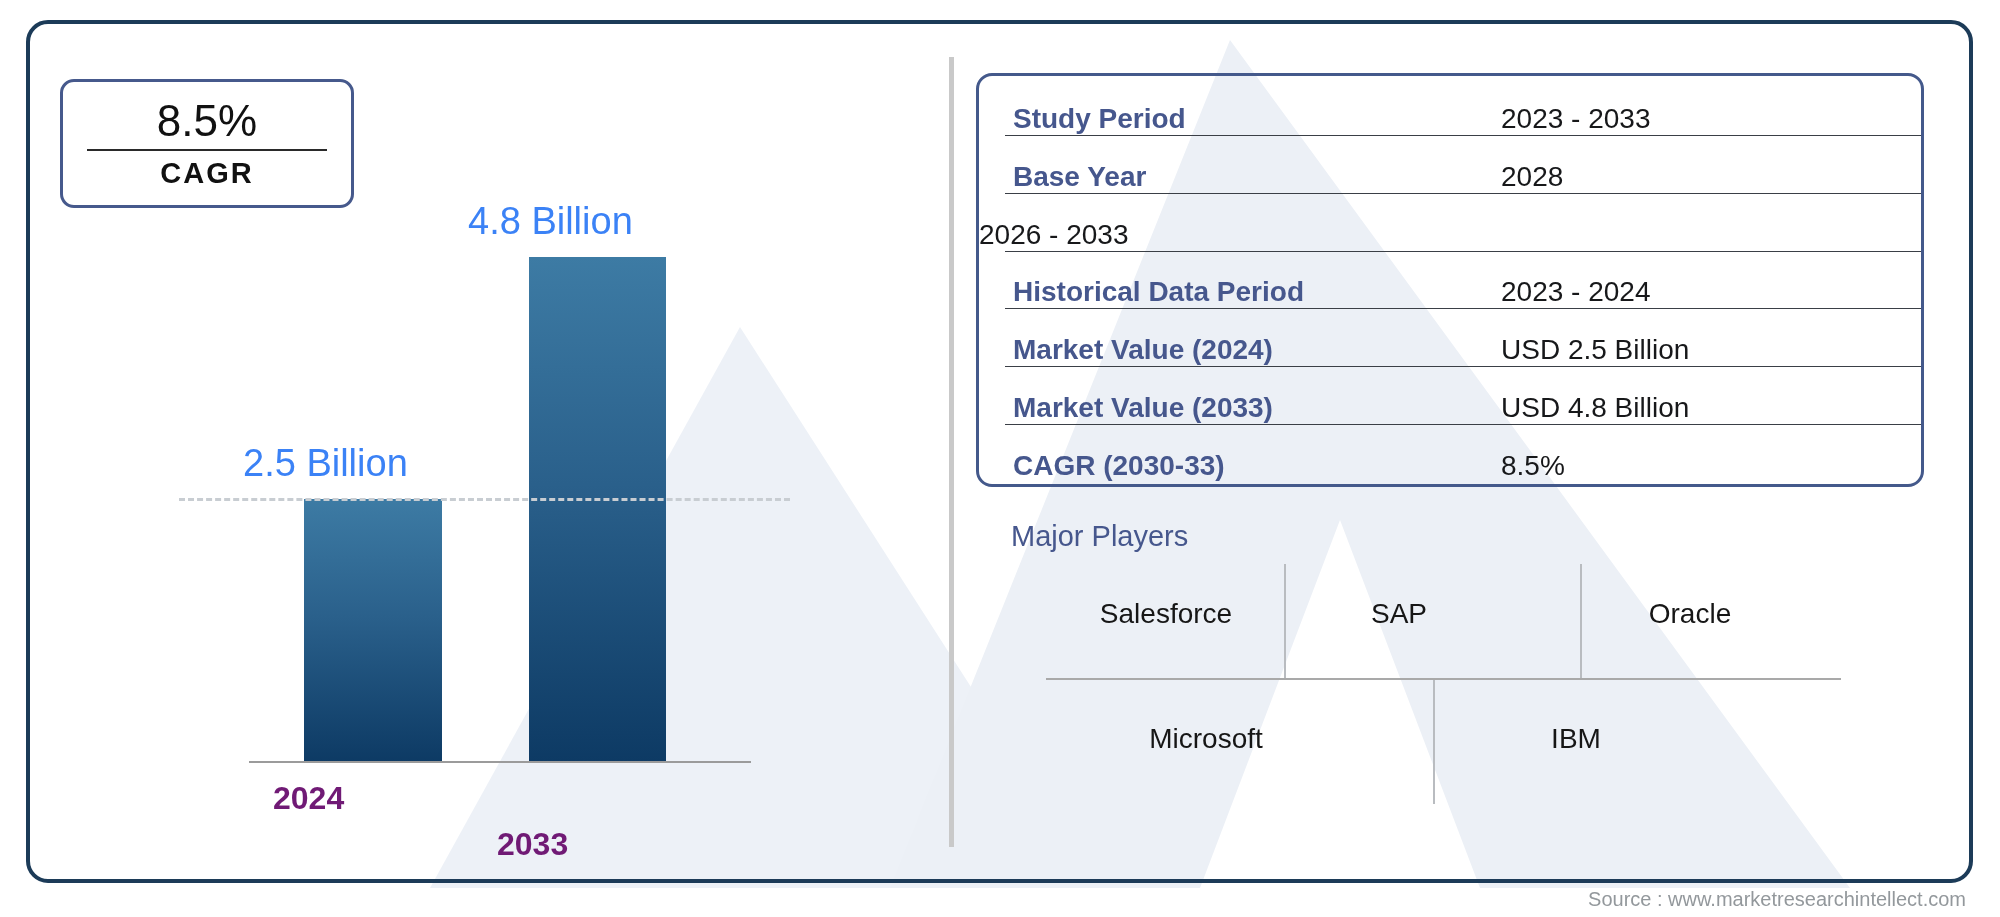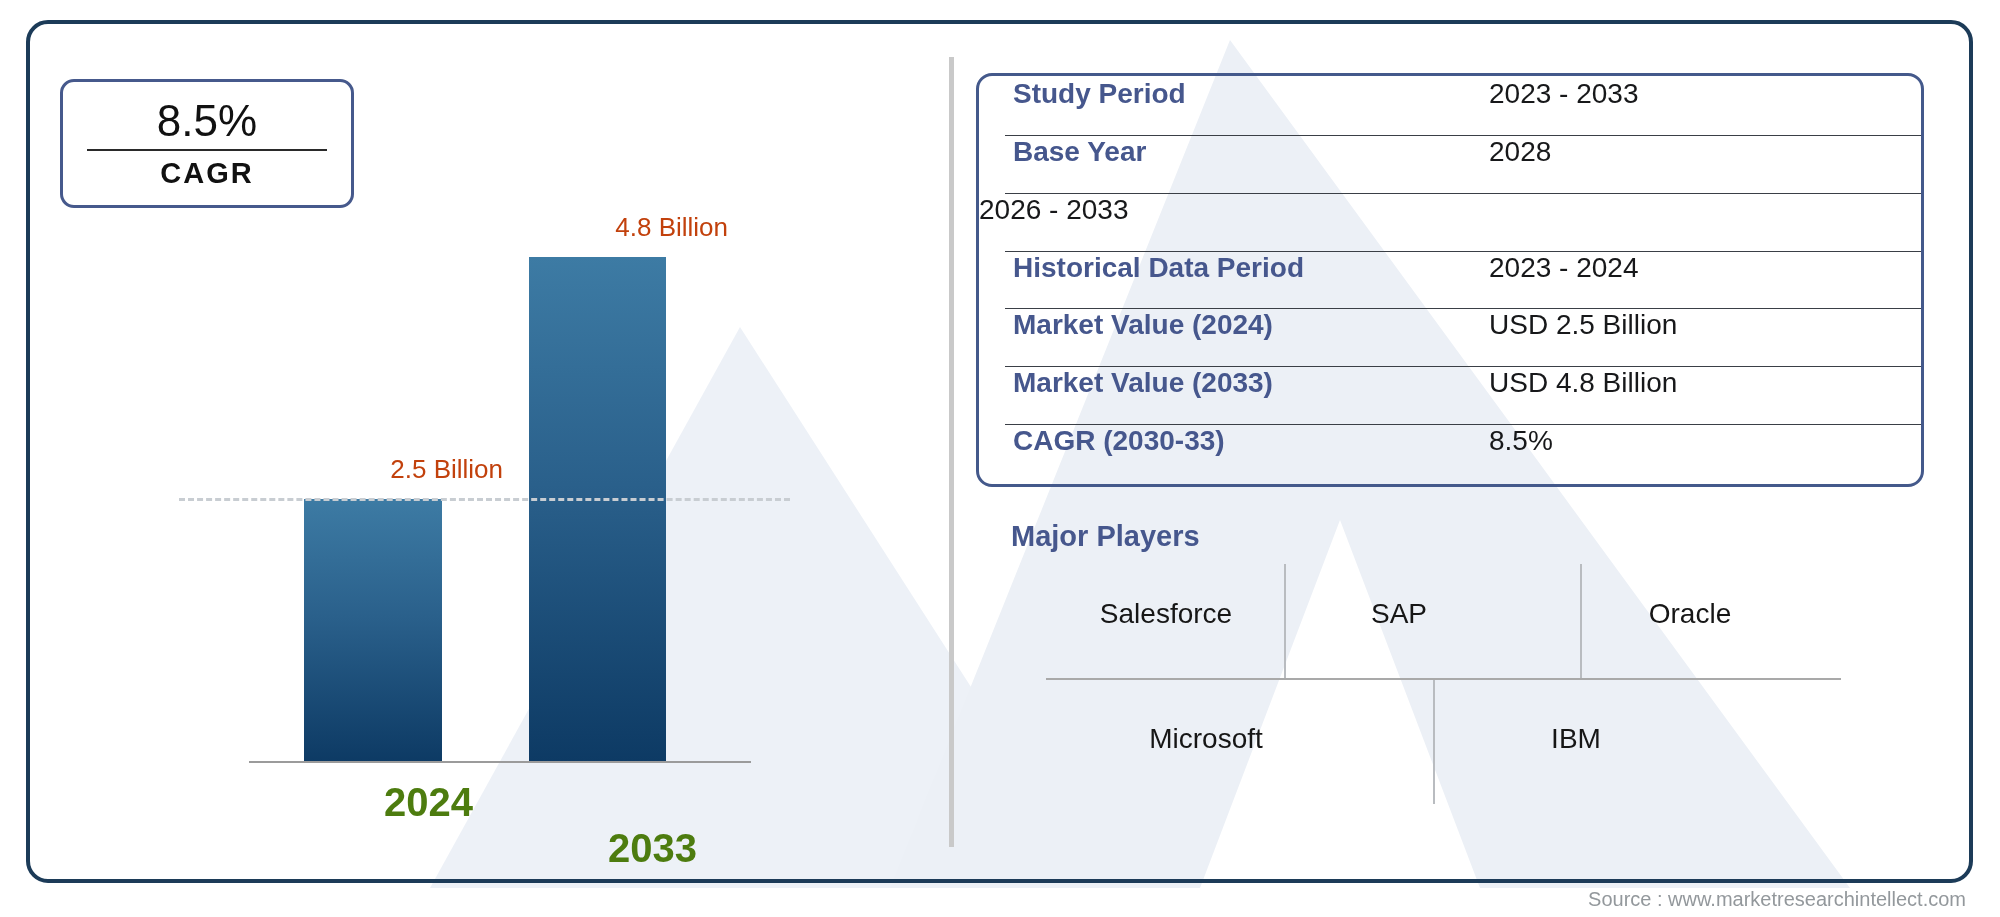--- a/index.html
+++ b/index.html
@@ -49,7 +49,7 @@
     border:3px solid #44598b;border-radius:16px;background:transparent;
     display:flex;flex-direction:column;box-sizing:border-box;padding:2px 0;
   }
-  .info-row{flex:1;display:flex;align-items:flex-start;}
+  .info-row{flex:1;display:flex;align-items:flex-end;gap:12px;}
   .info-row .lbl{width:510px;padding-left:34px;font-size:28px;font-weight:600;color:#46578d;box-sizing:border-box;}
   .info-row .val{font-size:28px;color:#17181a;}
   .row-sep{height:0;border-top:1.5px solid #3a3f46;margin-left:26px;}

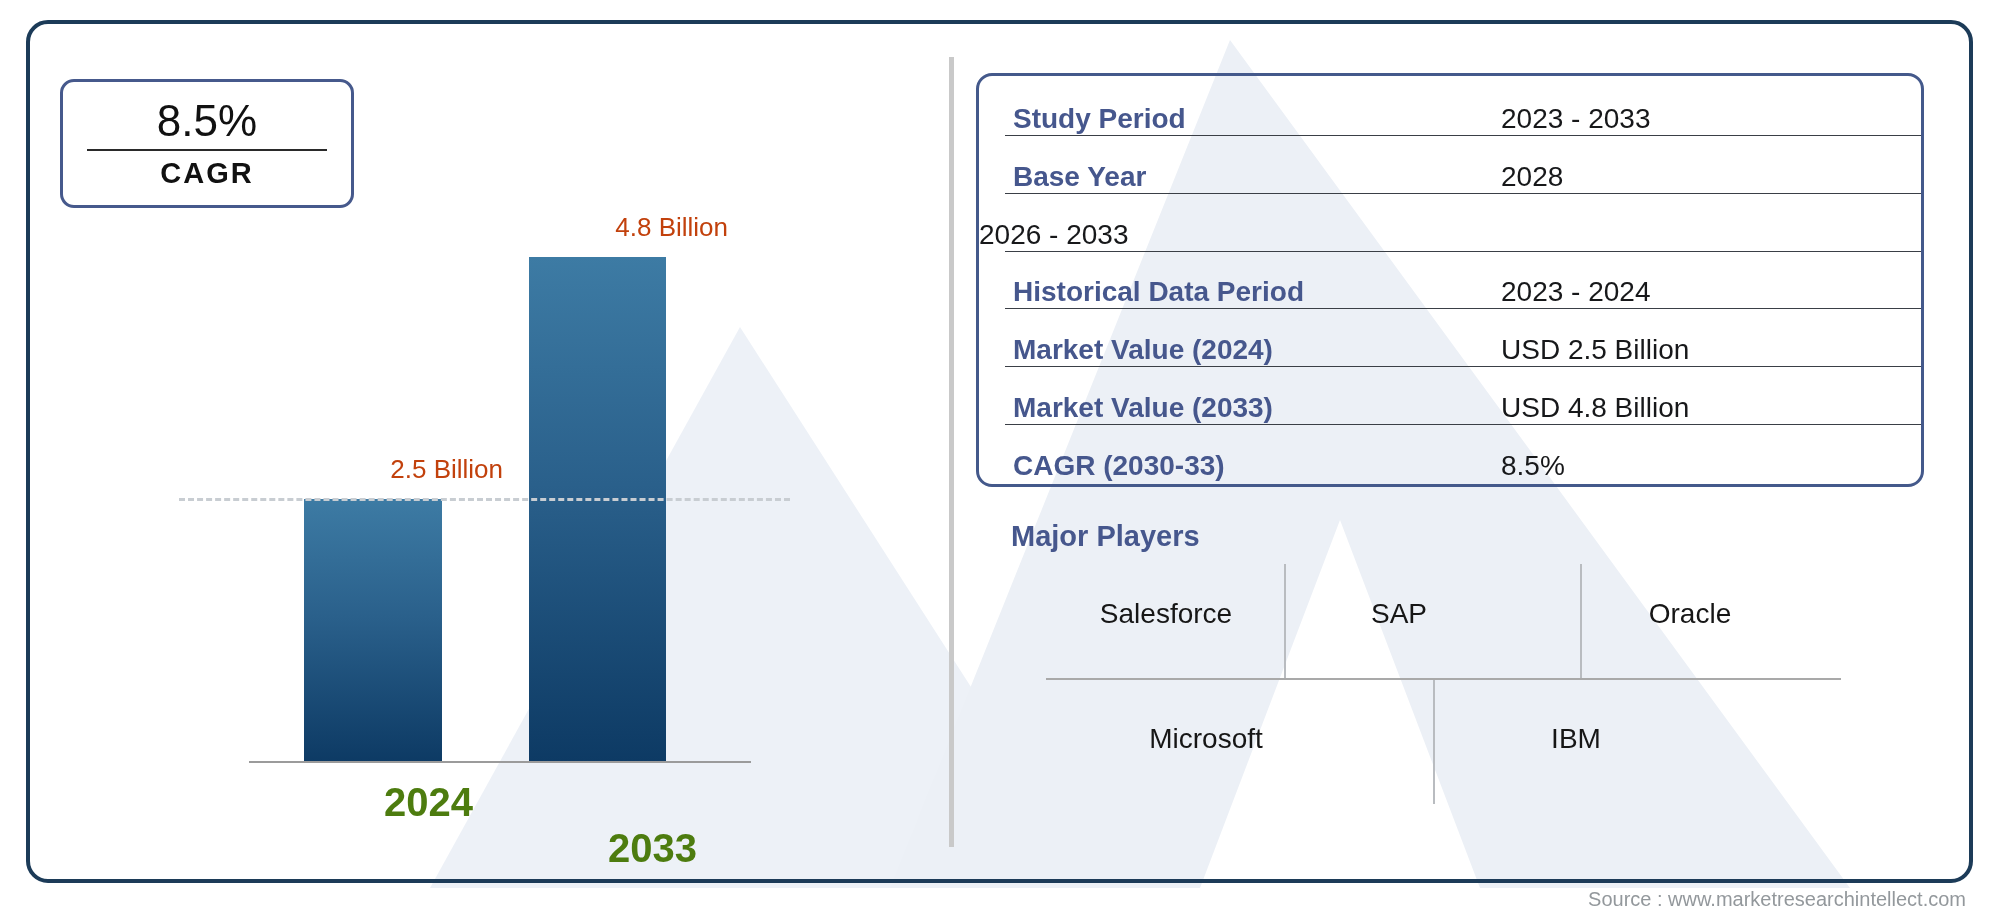--- a/index.html
+++ b/index.html
@@ -33,7 +33,7 @@
   .bar.b0{left:134px;}
   .bar.b1{left:359px;width:137px;}
   .dashline{position:absolute;left:9px;width:611px;height:0;border-top:3px dashed #c8cdd2;z-index:1;}
-  .bar-label{position:absolute;width:260px;text-align:right;font-size:26px;color:#c2410c;}
+  .bar-label{position:absolute;width:260px;text-align:left;font-size:38px;color:#3b82f6;}
   .bar-label.l0{left:73px;}
   .bar-label.l1{left:298px;}
   .year-label{position:absolute;top:570px;width:200px;text-align:right;font-size:40px;font-weight:700;color:#4d7c0f;}

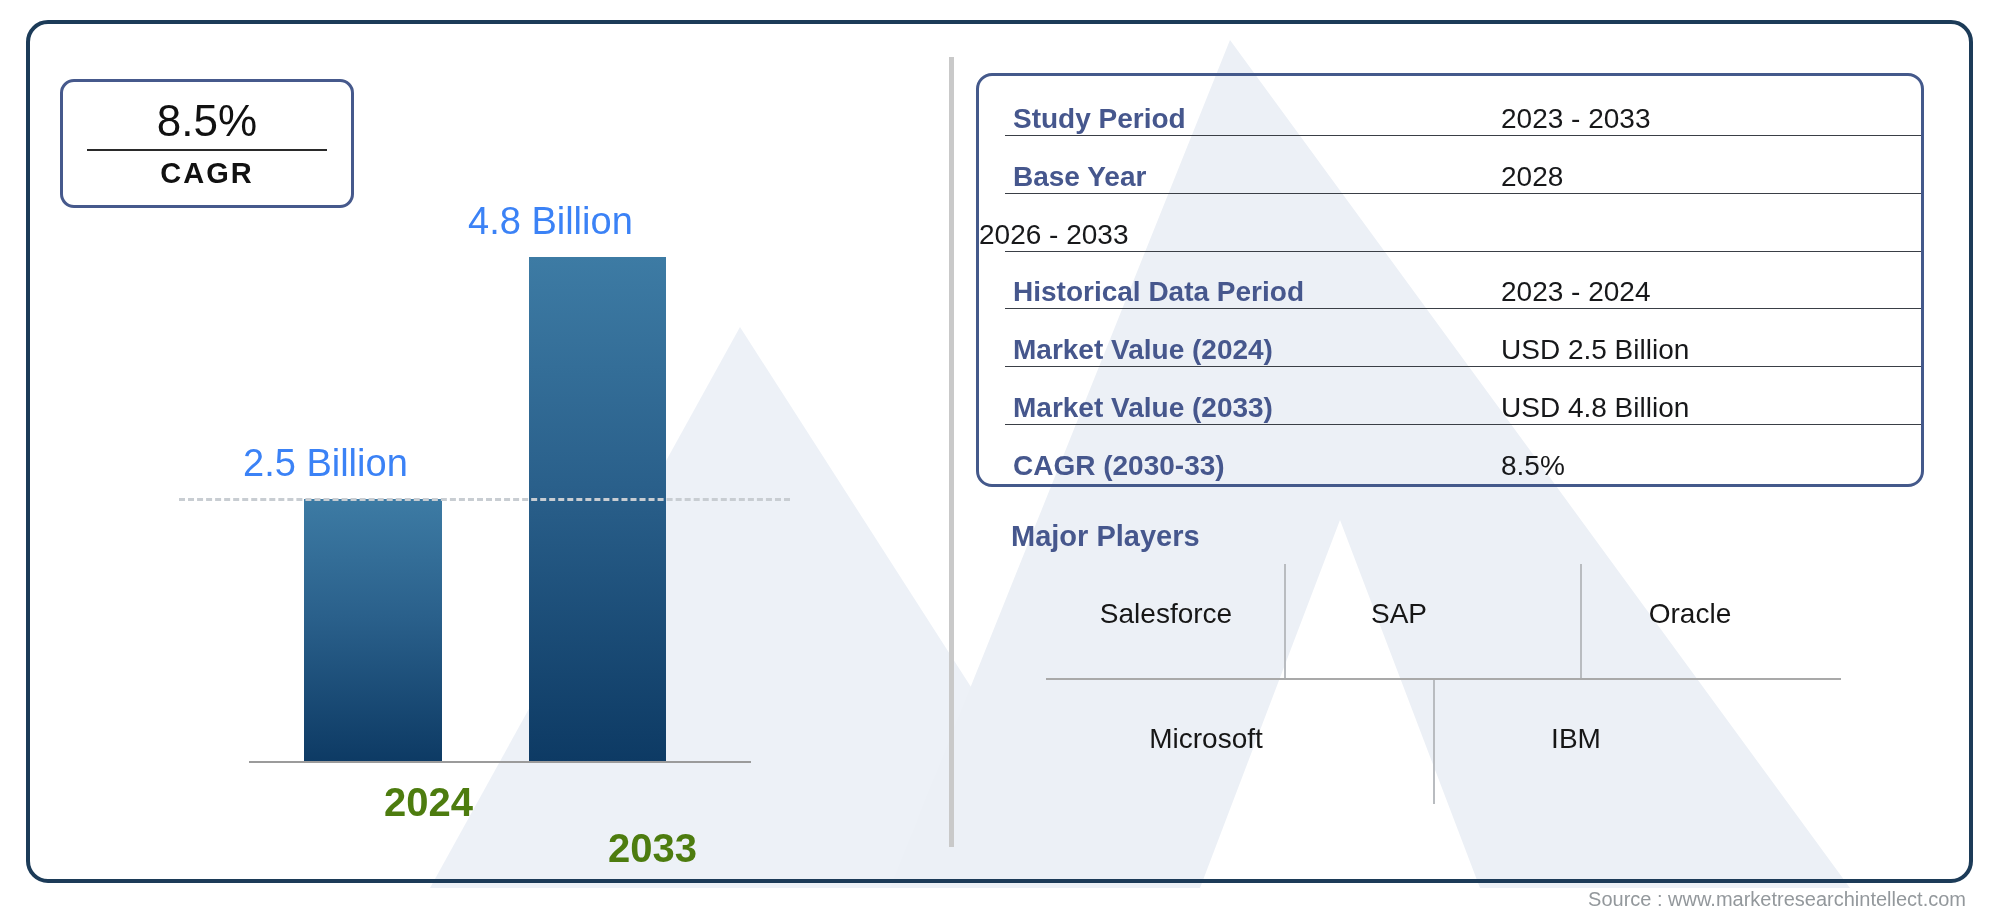--- a/index.html
+++ b/index.html
@@ -55,7 +55,7 @@
   .row-sep{height:0;border-top:1.5px solid #3a3f46;margin-left:26px;}
 
   
-  .players-heading{position:absolute;left:1011px;top:520px;font-size:29px;font-weight:700;color:#46578d;z-index:2;}
+  .players-heading{position:absolute;left:1011px;top:520px;font-size:29px;font-weight:400;color:#46578d;z-index:2;}
   .player{position:absolute;width:260px;text-align:center;font-size:28px;color:#161616;z-index:2;}
   .pl-line{position:absolute;background:#b9bcc0;z-index:1;}
   .pl-line.h{background:#a9a9a9;}

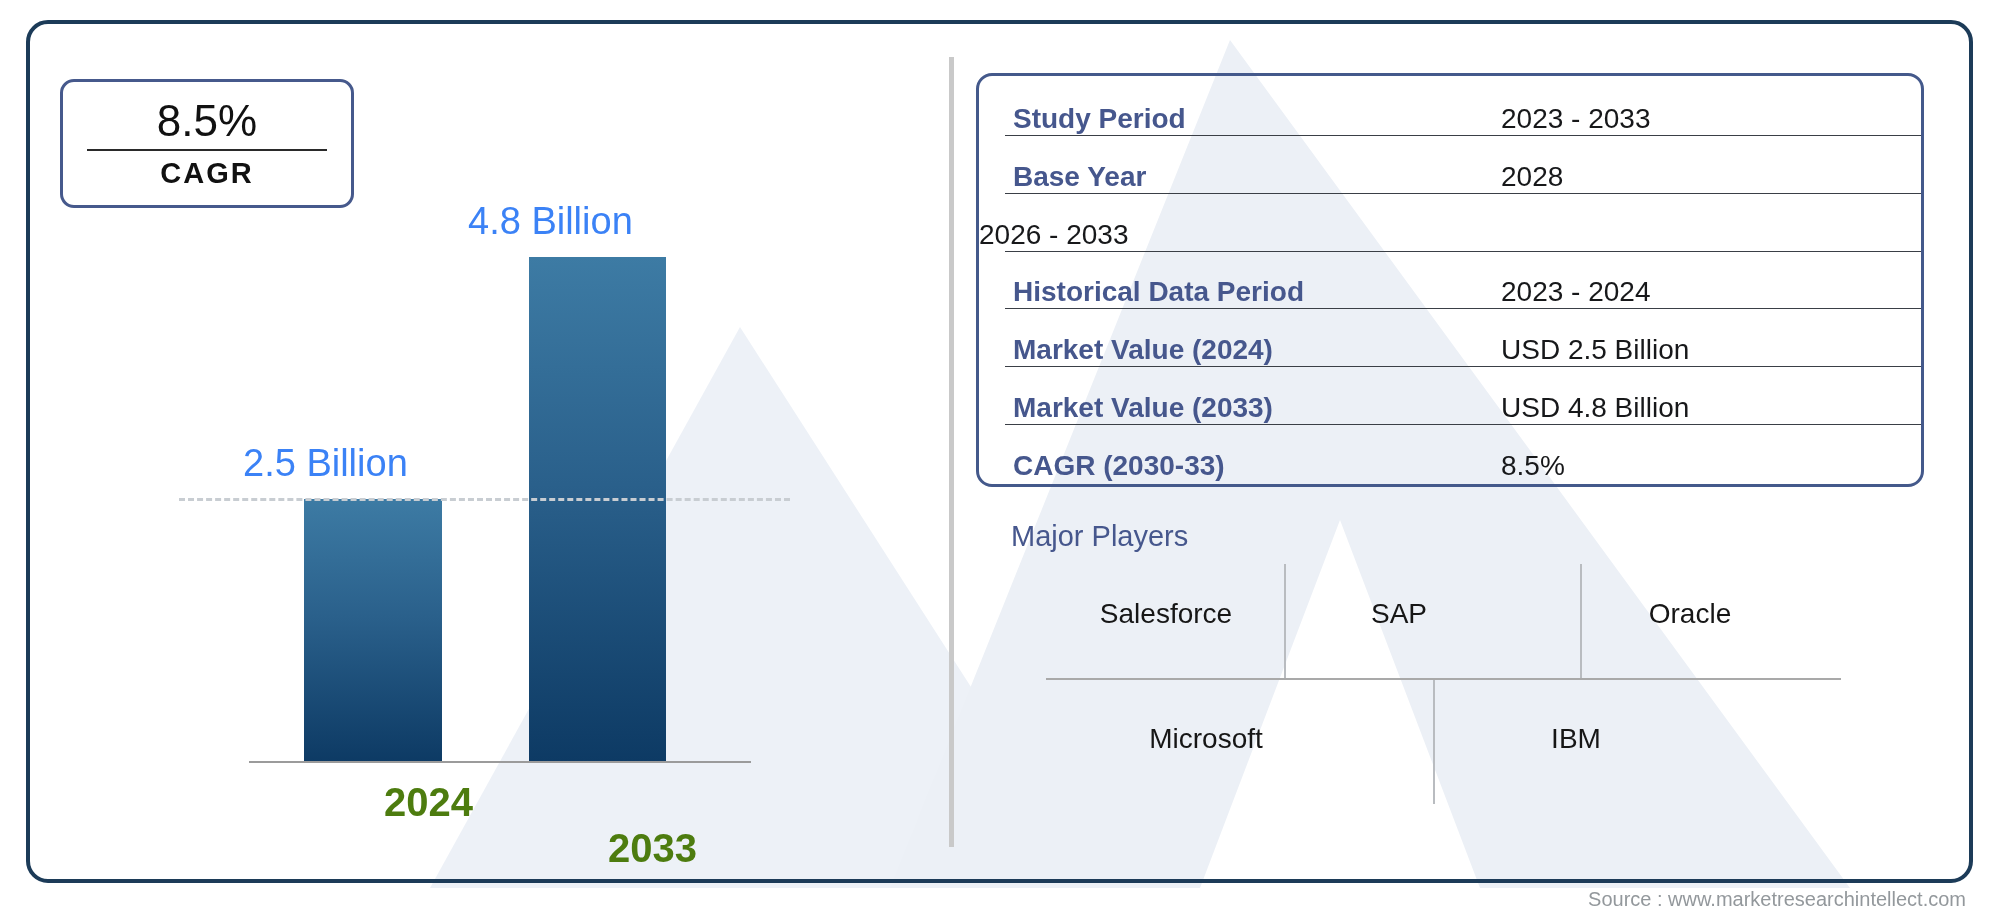--- a/index.html
+++ b/index.html
@@ -36,7 +36,7 @@
   .bar-label{position:absolute;width:260px;text-align:left;font-size:38px;color:#3b82f6;}
   .bar-label.l0{left:73px;}
   .bar-label.l1{left:298px;}
-  .year-label{position:absolute;top:570px;width:200px;text-align:right;font-size:40px;font-weight:700;color:#4d7c0f;}
+  .year-label{position:absolute;top:570px;width:200px;text-align:left;font-size:32px;font-weight:700;color:#701a75;}
   .year-label.y0{left:103px;}
   .year-label.y1{left:327px;margin-top:46px;}
 

